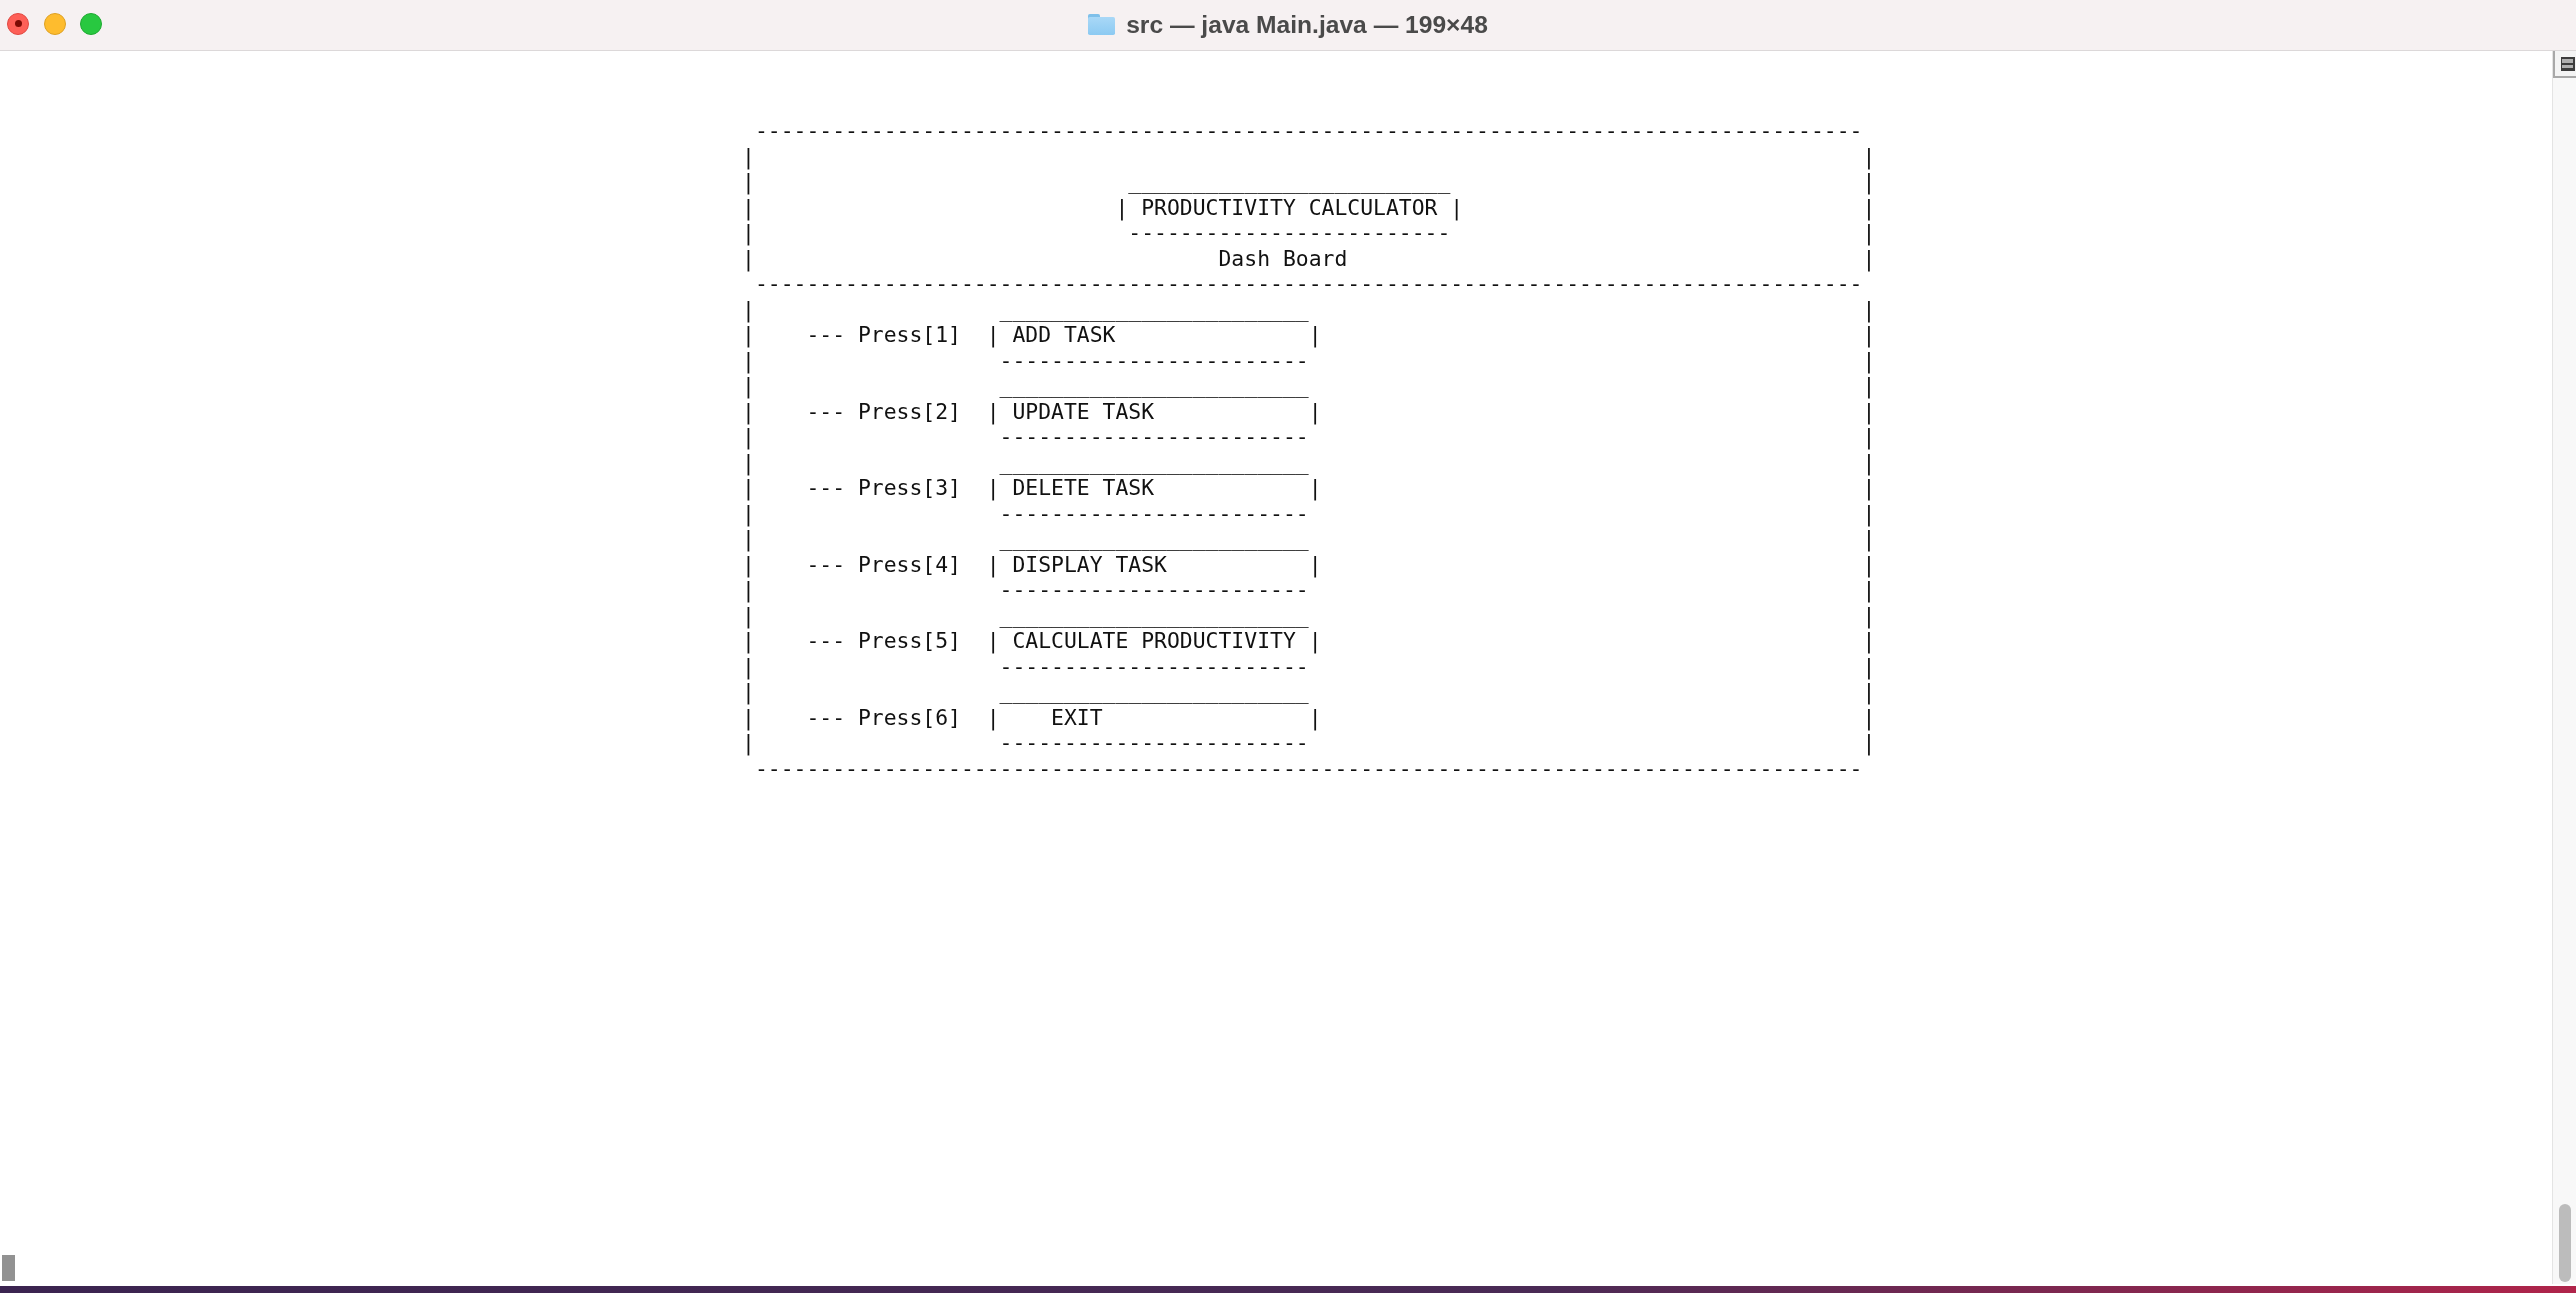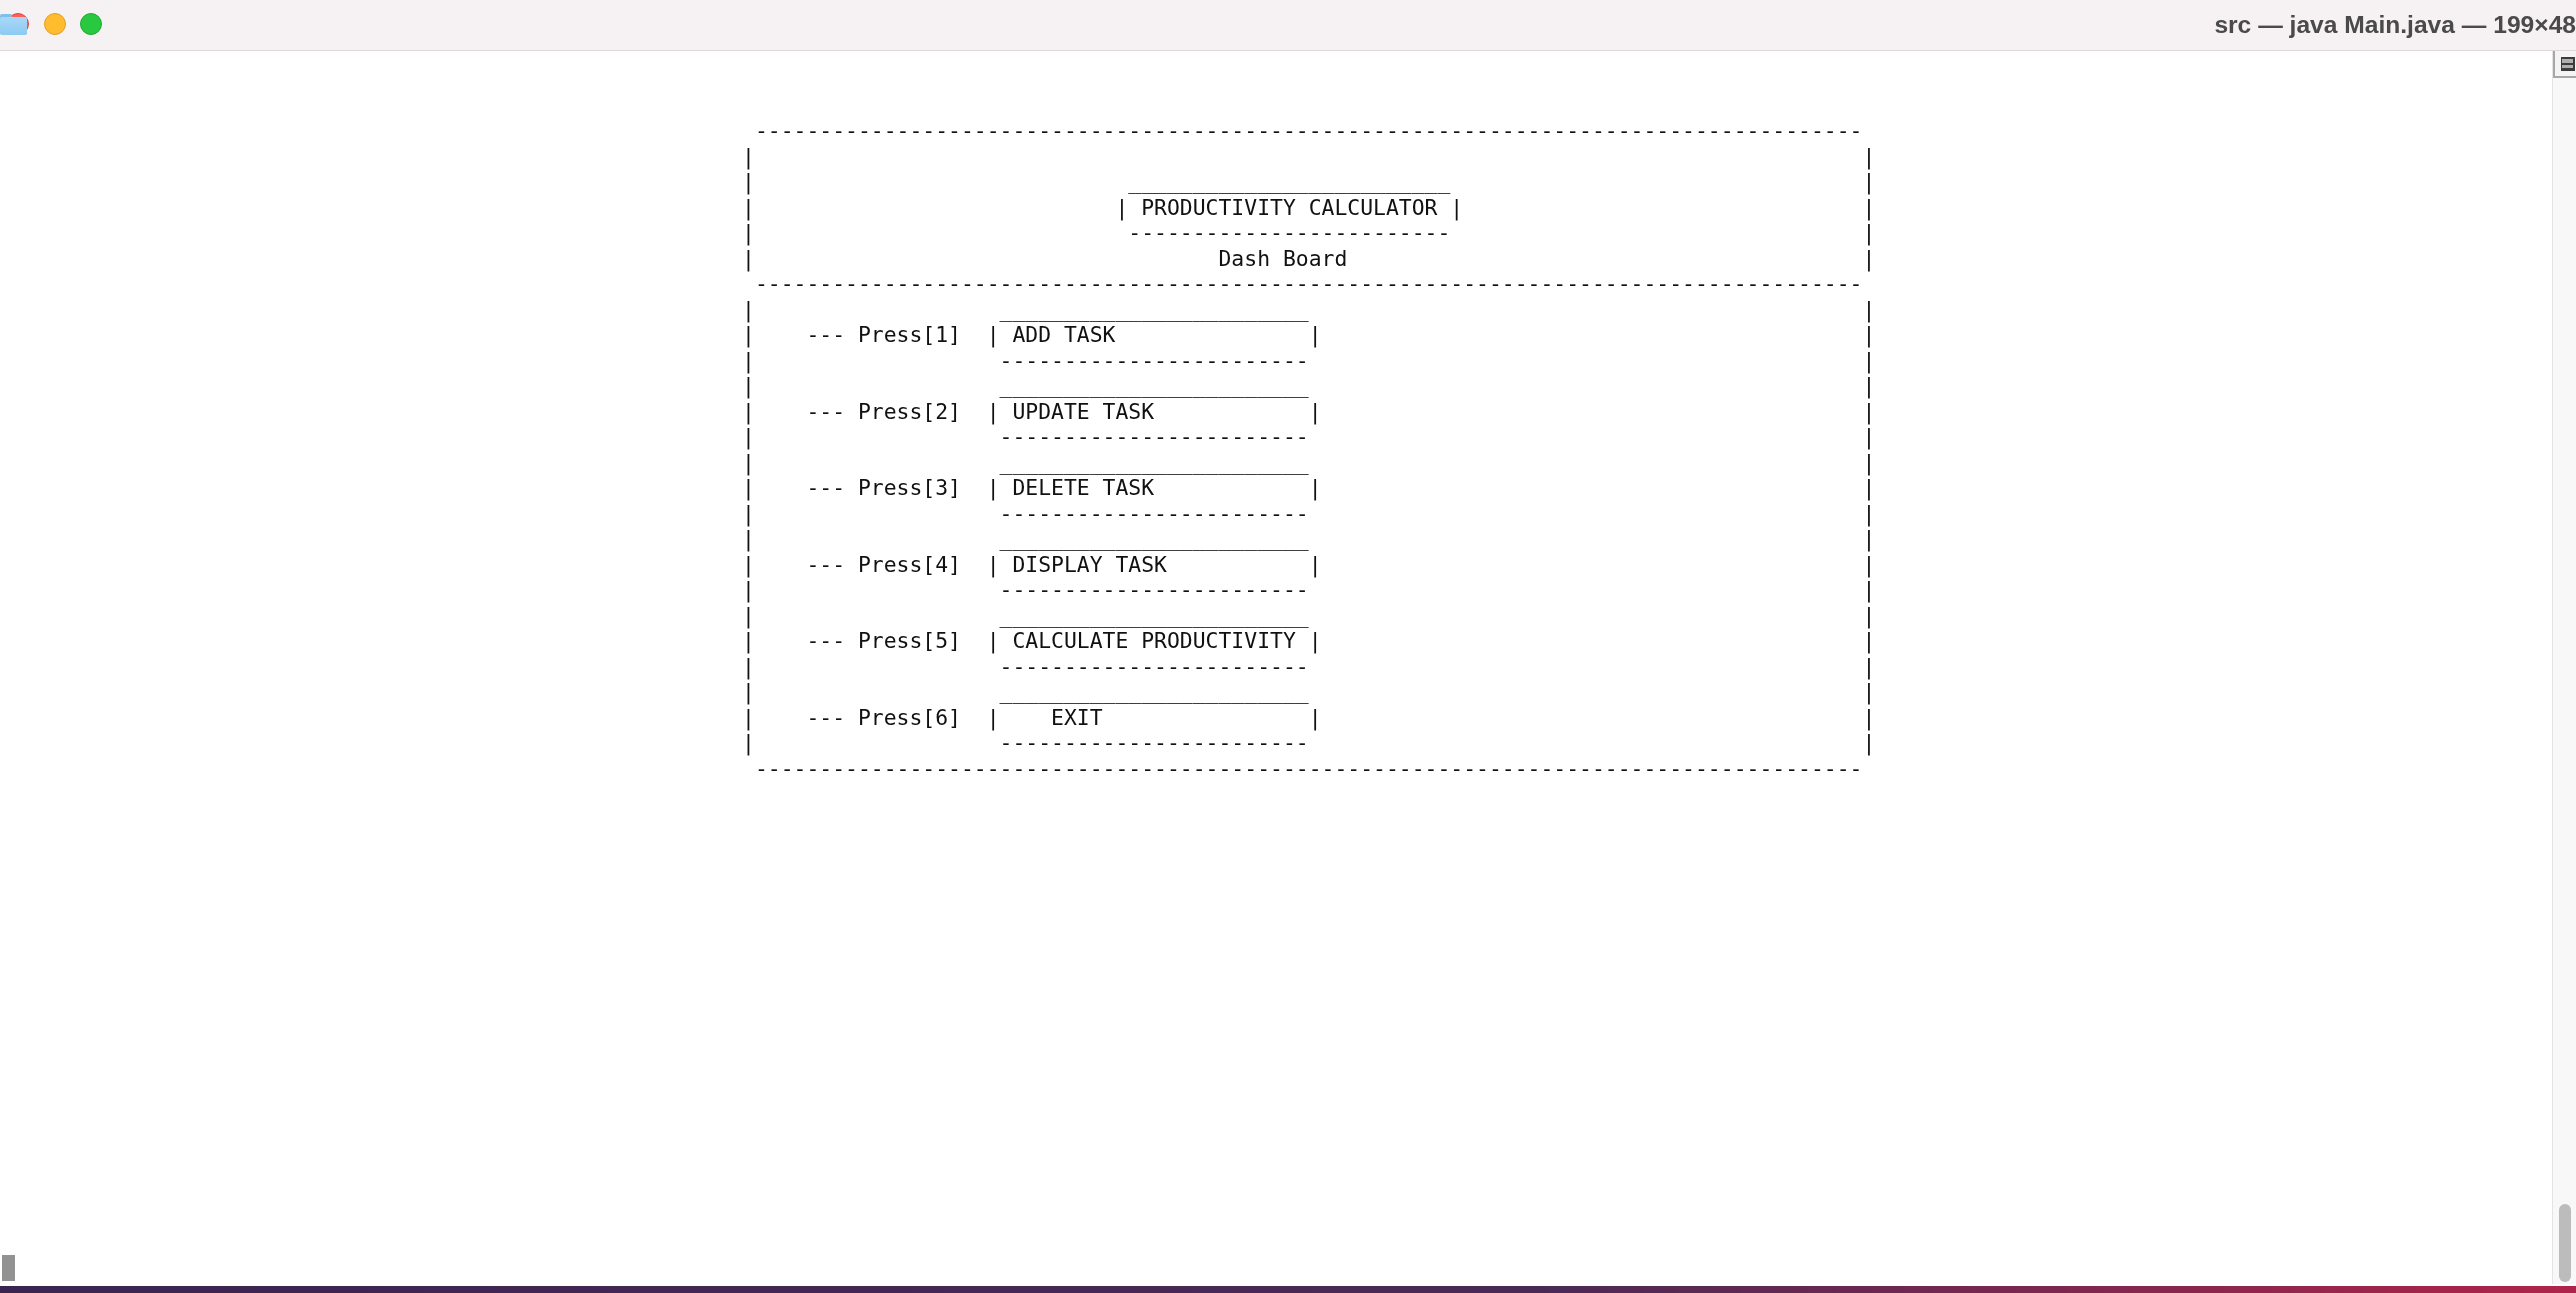--- a/index.html
+++ b/index.html
@@ -20,7 +20,7 @@
   .traffic.max { left: 80px; background: #28c840; border: 0.9px solid #1eaa31; }
   .title {
     position: absolute; left: 0; right: 0; top: 0; height: 49px;
-    display: flex; align-items: center; justify-content: space-between;
+    display: flex; align-items: center; justify-content: center;
     font-family: "Liberation Sans", sans-serif; font-weight: bold; font-size: 24.6px; color: #4a4a4a;
   }
   .folder-icon { width: 27px; height: 22px; margin-right: 11px; position: relative; }

